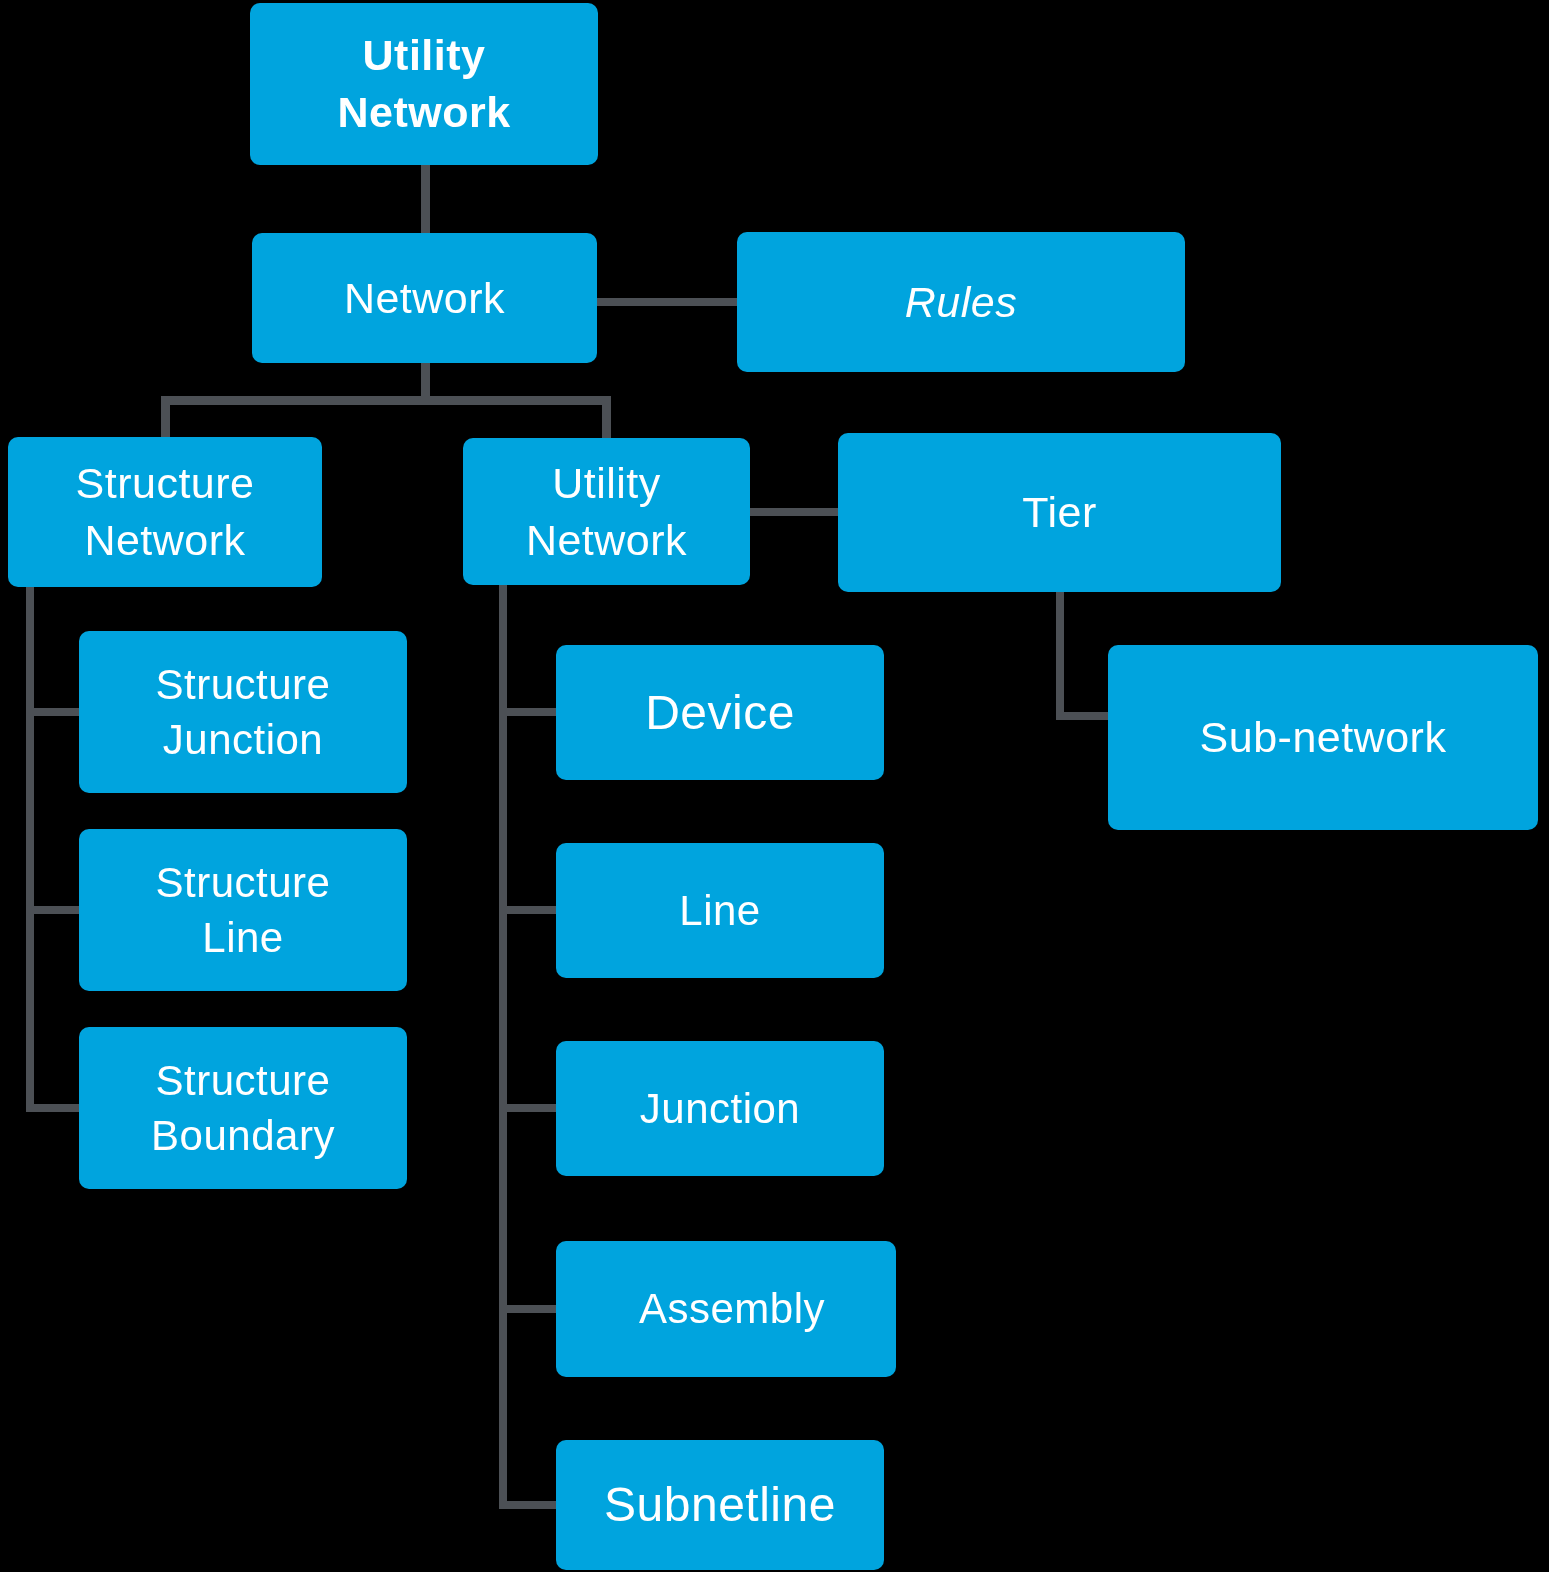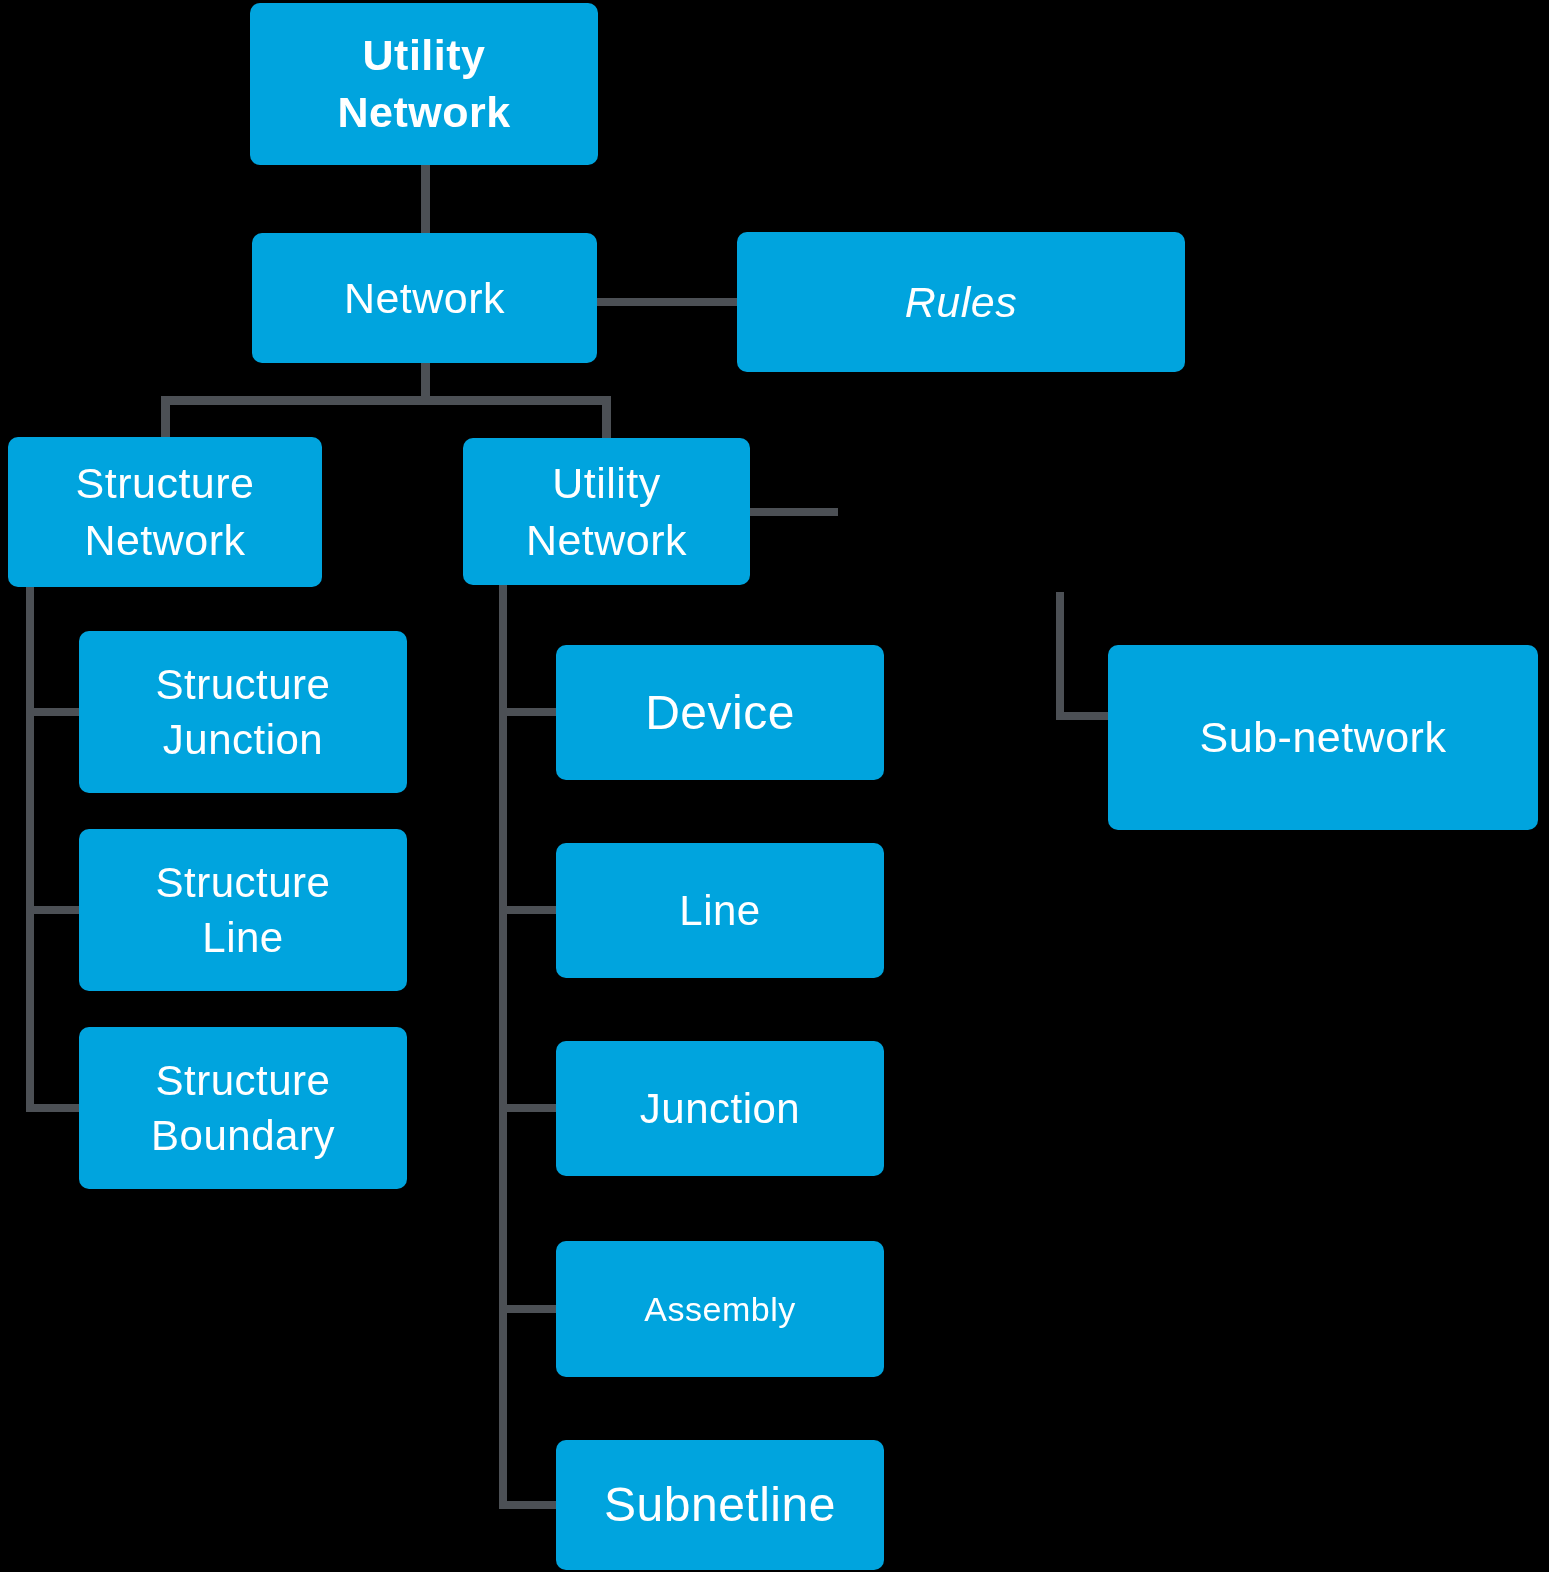--- a/index.html
+++ b/index.html
@@ -110,6 +110,7 @@
 Network</div>
   <div class="node n-domain-network">Utility
 Network</div>
+  <div class="node n-tier">Tier</div>
   <div class="node n-sub-network">Sub-network</div>
   <div class="node n-structure-junction">Structure
 Junction</div>

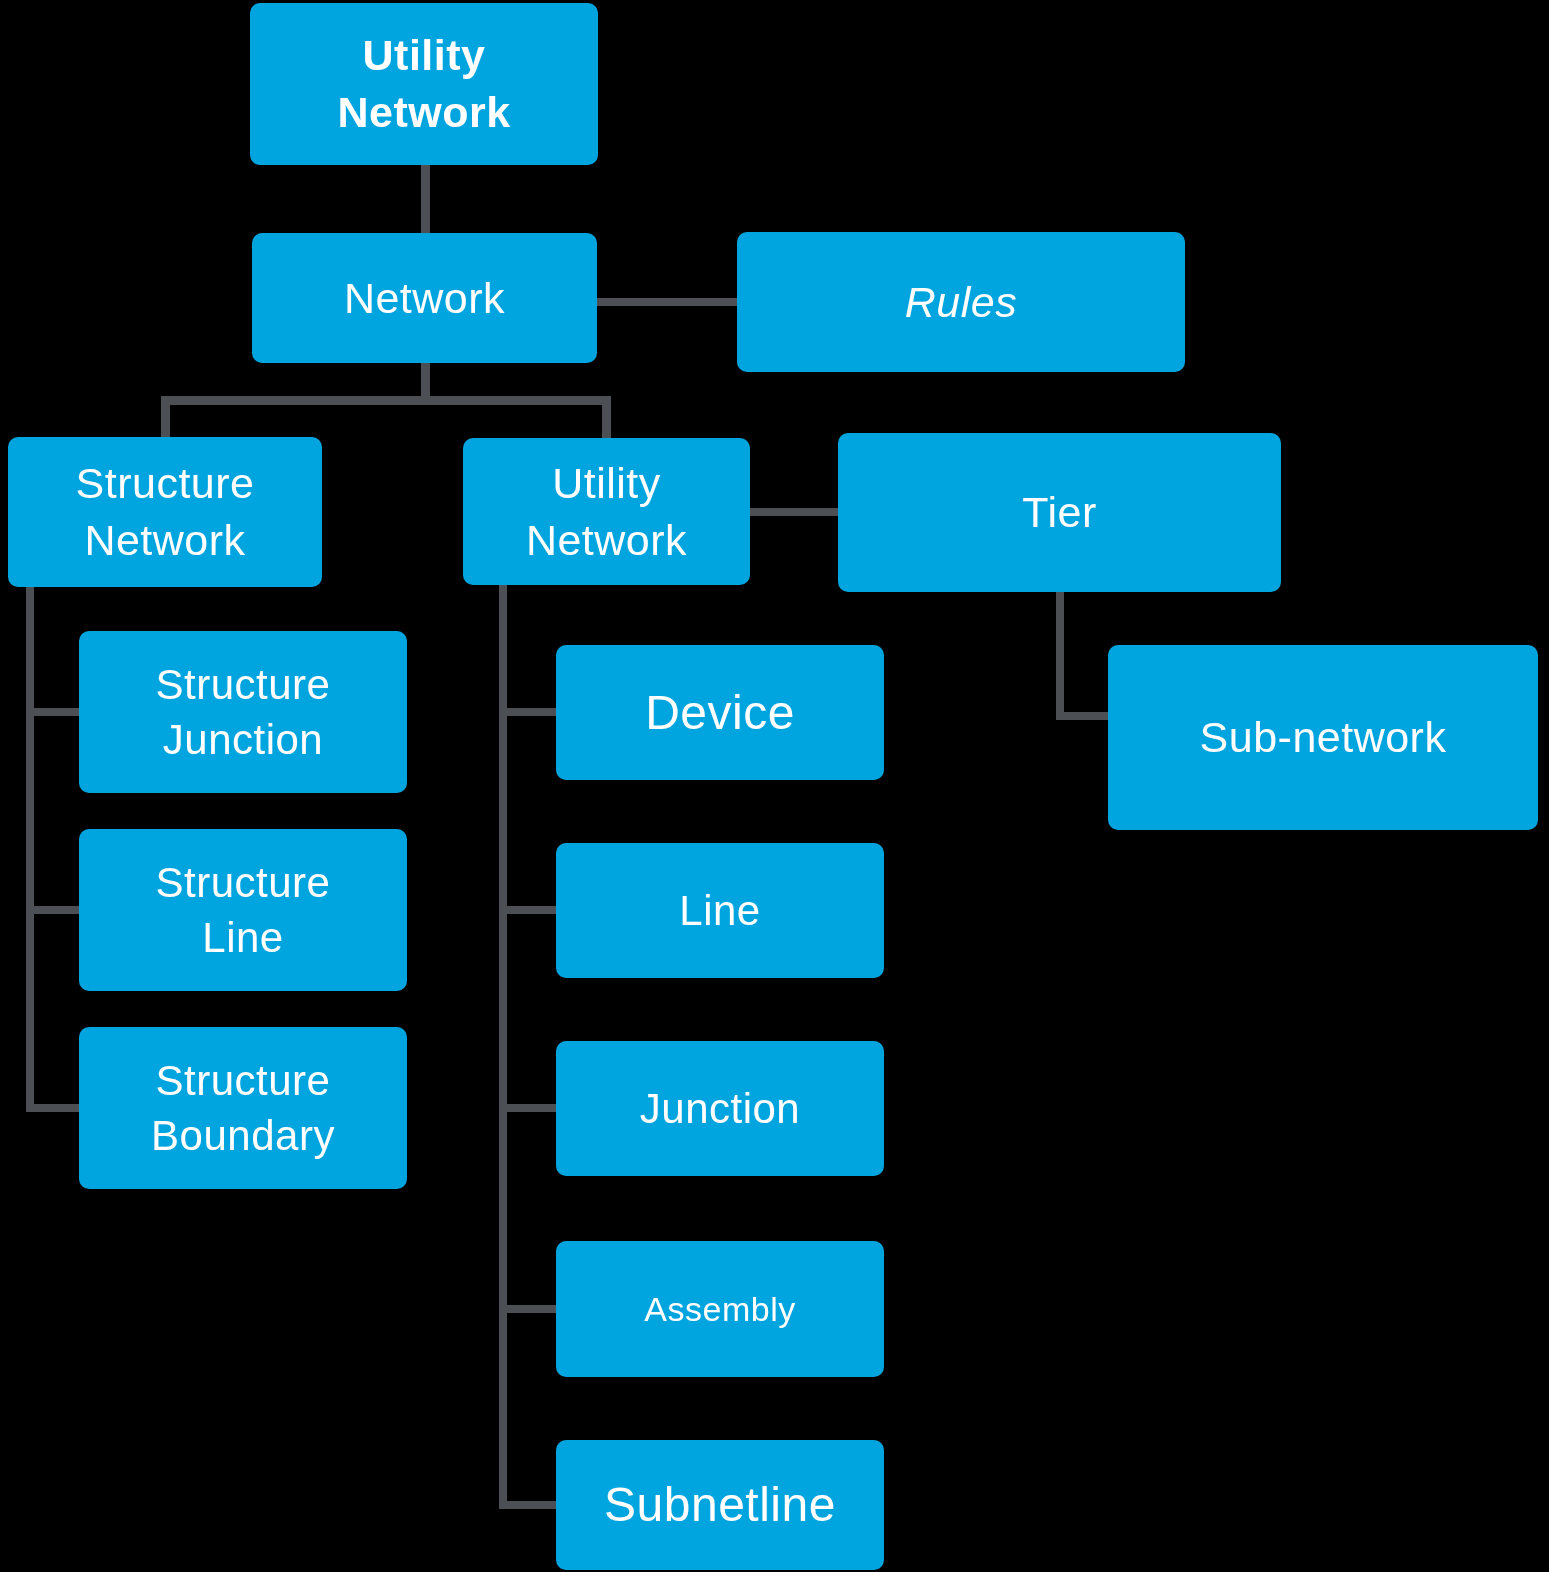--- a/index.html
+++ b/index.html
@@ -53,7 +53,7 @@
   .n-device             { left: 556px;  top: 645px;  width: 328px; height: 135px; font-size: 48px; }
   .n-line               { left: 556px;  top: 843px;  width: 328px; height: 135px; font-size: 42px; }
   .n-junction           { left: 556px;  top: 1041px; width: 328px; height: 135px; font-size: 42px; }
-  .n-assembly           { left: 556px;  top: 1241px; width: 328px; height: 136px; font-size: 34px; }
+  .n-assembly           { left: 556px;  top: 1241px; width: 328px; height: 136px; font-size: 42px; padding-left: 12px; }
   .n-subnetline         { left: 556px;  top: 1440px; width: 328px; height: 130px; font-size: 48px; }
 
   

